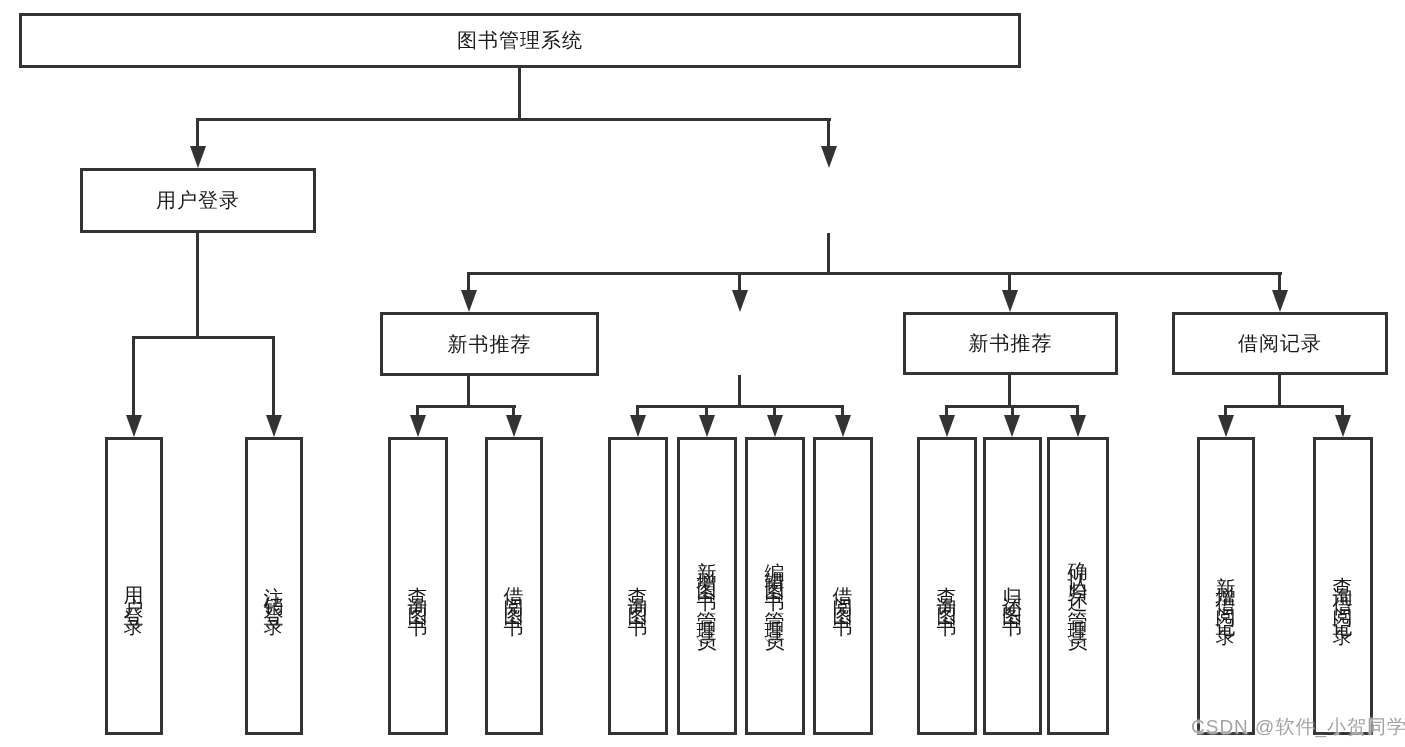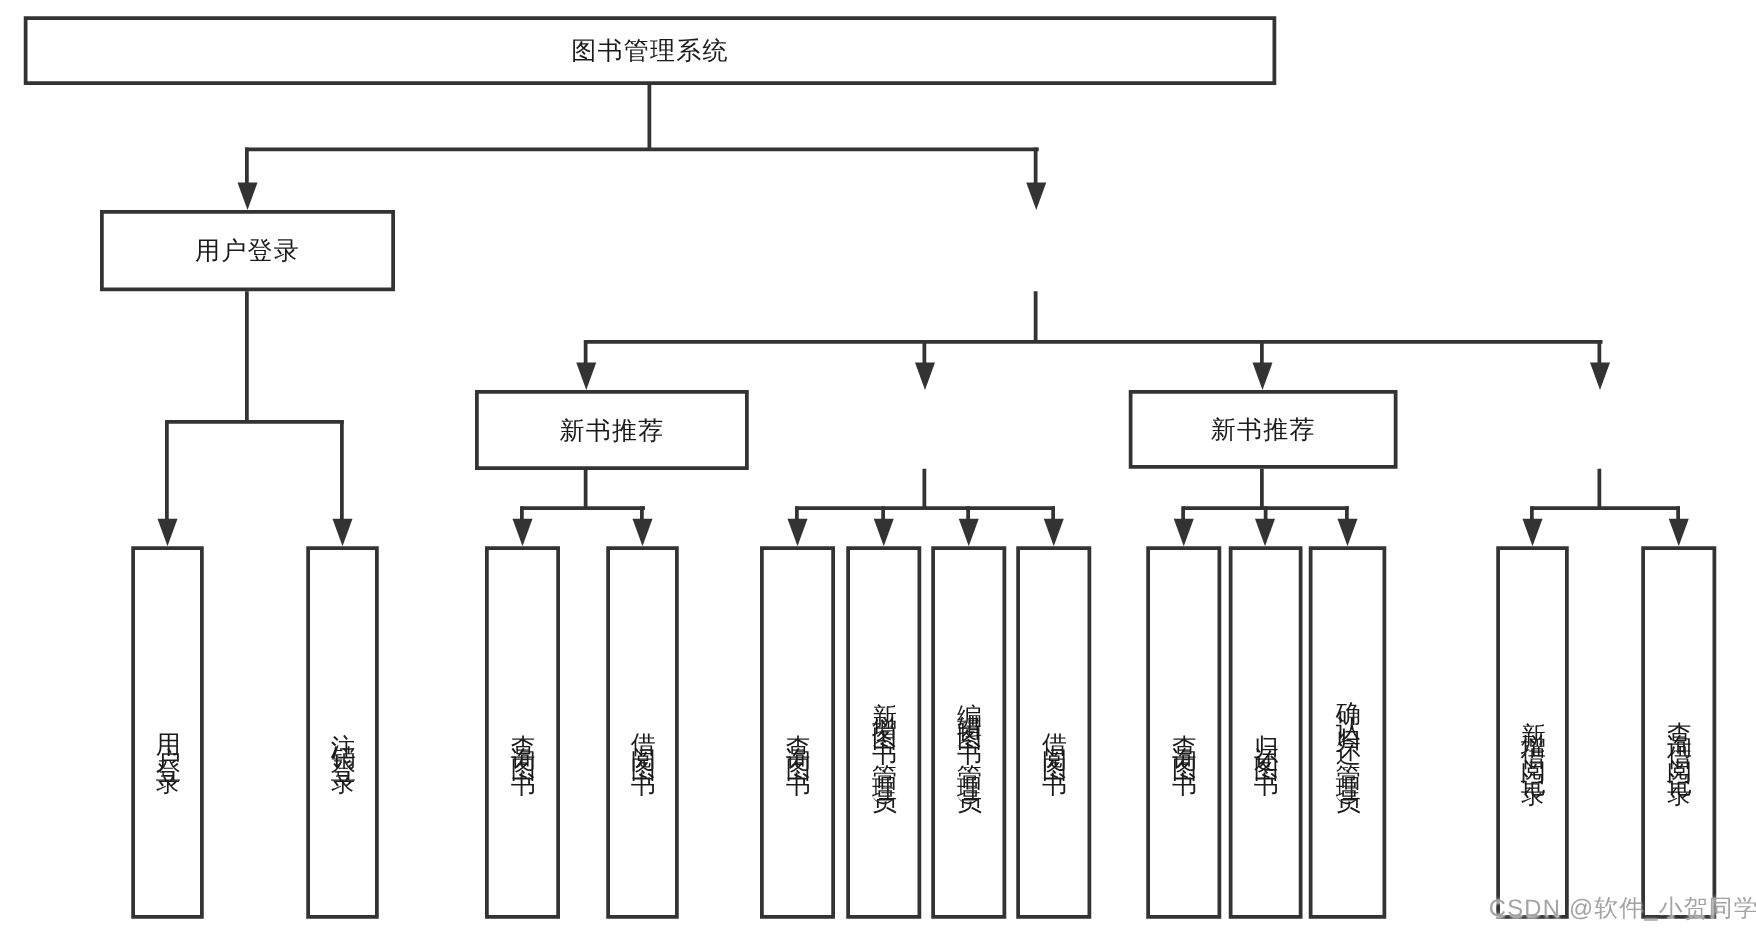--- a/index.html
+++ b/index.html
@@ -70,6 +70,7 @@
 
   <div class="hbox" style="left:380px;top:312px;width:219px;height:64px;">新书推荐</div>
   <div class="hbox" style="left:903px;top:312px;width:215px;height:63px;">新书推荐</div>
+  <div class="hbox" style="left:1172px;top:312px;width:216px;height:63px;">借阅记录</div>
 
   <div class="vline" style="left:467px;top:375px;height:32px;"></div>
   <div class="hline" style="left:417px;top:405px;width:99px;"></div>

